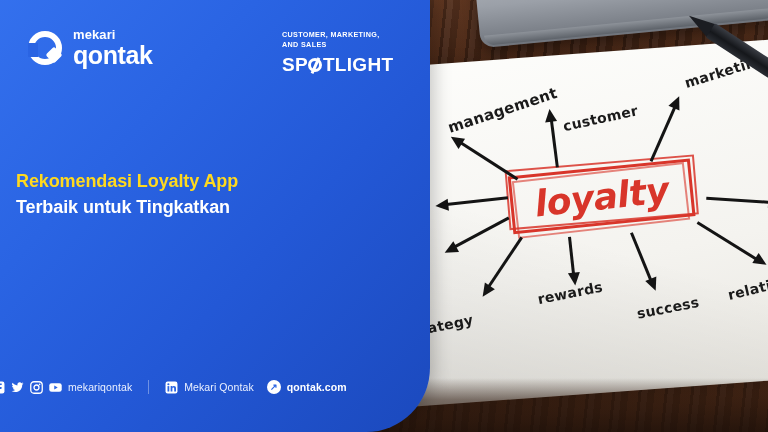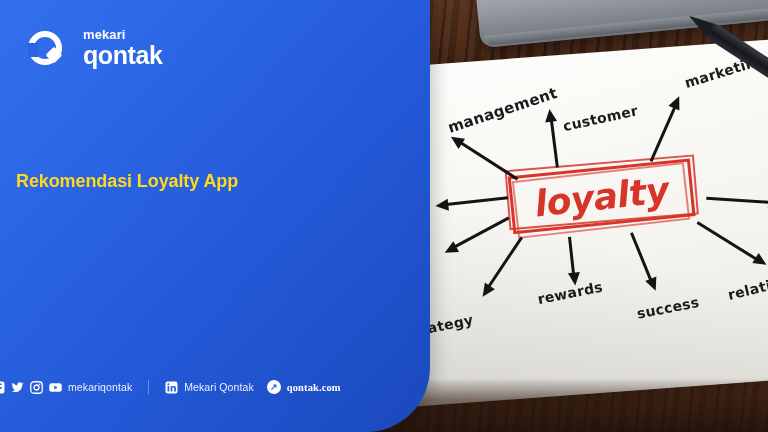--- a/index.html
+++ b/index.html
@@ -119,7 +119,7 @@
   }
 
   
-  .logo { position:absolute; left:68px; top:28px; display:flex; align-items:center; gap:21px; }
+  .logo { position:absolute; left:68px; top:28px; display:flex; align-items:center; gap:11px; }
   .logo-mark {
     position:relative; width:34px; height:34px; border-radius:50%;
     border:6px solid #fff; flex:none;

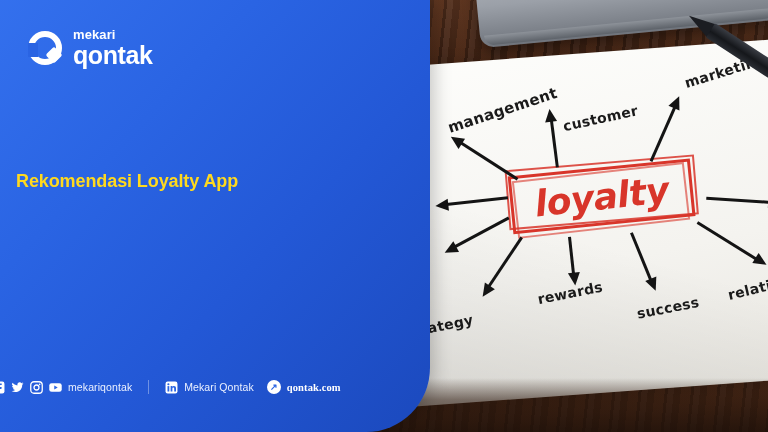--- a/index.html
+++ b/index.html
@@ -278,6 +278,17 @@
       </div>
     </div>
 
+    <div class="spotlight">
+      <div class="sp-kicker">
+        <div>CUSTOMER, MARKETING,</div>
+        <div>AND SALES</div>
+      </div>
+      <div class="sp-title">
+        <span>SP</span>
+        <span class="sp-o"></span>
+        <span>TLIGHT</span>
+      </div>
+    </div>
 
     <div class="headline">
       <span class="hl-yellow">Rekomendasi Loyalty App</span>

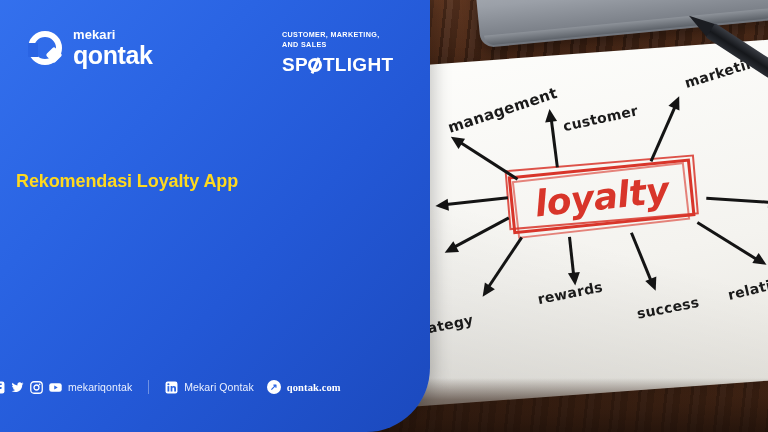--- a/index.html
+++ b/index.html
@@ -292,6 +292,7 @@
 
     <div class="headline">
       <span class="hl-yellow">Rekomendasi Loyalty App</span>
+      <span class="hl-white">Terbaik untuk Tingkatkan</span>
     </div>
 
     <div class="footer">

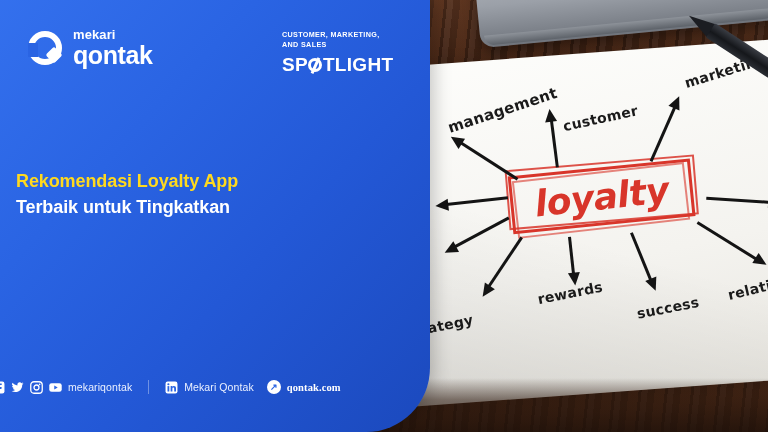--- a/index.html
+++ b/index.html
@@ -172,7 +172,7 @@
   }
   .fgroup { display:flex; align-items:center; gap:6px; }
   .fhandle { font-size:10.5px; color:#EAF0FF; letter-spacing:.1px; }
-  .fhandle.bold { font-weight:700; color:#fff;font-family:Liberation Serif, serif; }
+  .fhandle.bold { font-weight:700; color:#fff; }
   .sicon {
     width:13px; height:13px; flex:none; display:block;
   }

